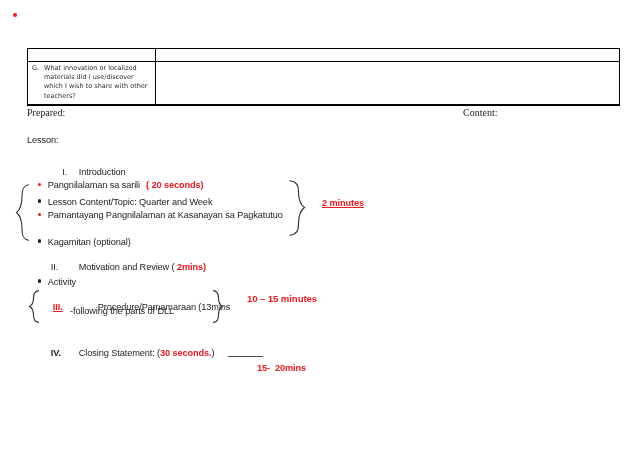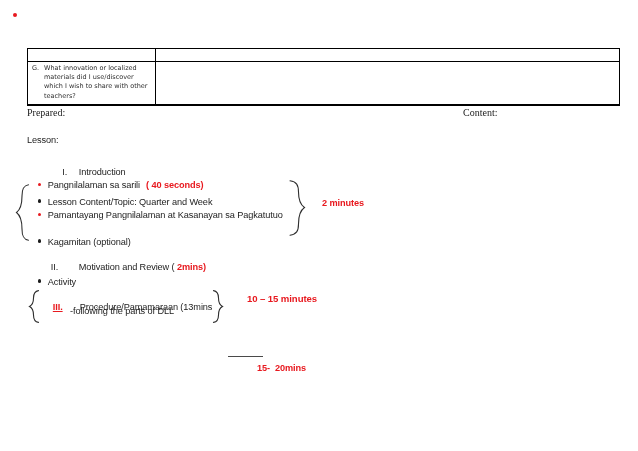--- a/index.html
+++ b/index.html
@@ -68,7 +68,7 @@
   </div>
 
   <div class="abs body-txt" style="left:28px; top:170px;">
-    <span class="dot dot-red"></span><span>Pangnilalaman sa sarili</span><span class="red" style="margin-left:6px;">( 40 seconds)</span>
+    <span class="dot dot-red"></span><span>Pangnilalaman sa sarili</span><span class="red" style="margin-left:6px;">( 20 seconds)</span>
   </div>
 
   <div class="abs brace" style="left:15px; top:184px;">

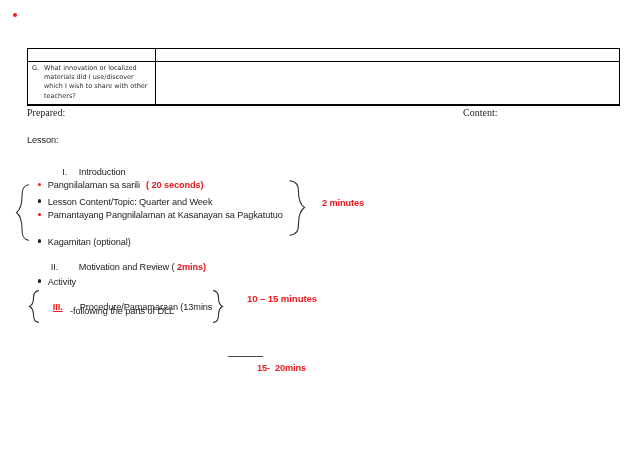--- a/index.html
+++ b/index.html
@@ -92,7 +92,7 @@
         <path d="M 3 0.8 C 9.5 1.6, 11.5 5, 11.5 12 C 11.5 20.5, 13 24.5, 17.5 27.5 C 13 30.5, 11.5 35, 11.5 44 C 11.5 51, 9.5 54.4, 3 55.2"></path>
       </svg>
   </div>
-  <div class="abs body-txt red" style="left:322px; top:198px;">2 minutes</div>
+  <div class="abs body-txt red" style="left:322px; top:198px;text-decoration:underline;">2 minutes</div>
 
   <div class="abs body-txt" style="left:41px; top:252px;">
     <span class="numeral">II.</span><span>Motivation and Review ( </span><span class="red">2mins)</span>

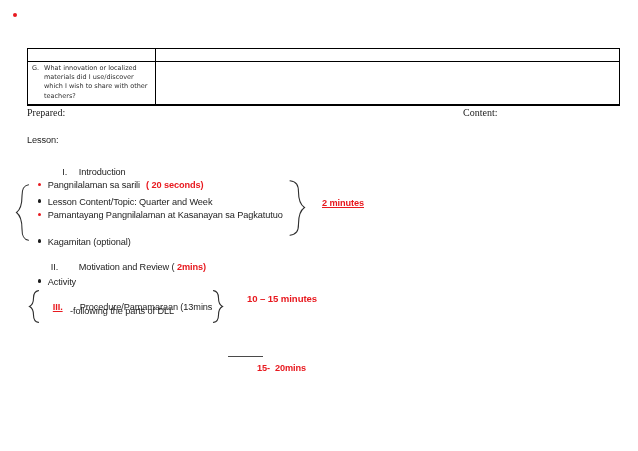--- a/index.html
+++ b/index.html
@@ -30,7 +30,7 @@
   .red { color:#e8191f; font-weight:bold; }
   .bold { font-weight:bold; }
   .numeral { display:inline-block; width:28px; }
-  .numeral-iii { display:inline-block; width:27px;text-decoration:underline; }
+  .numeral-iii { display:inline-block; width:45px;text-decoration:underline; }
   .dot { display:inline-block; width:3.5px; height:3.5px; border-radius:50%; background:#1c1c1c; margin-right:6.5px; vertical-align:2px; }
   .dot-red { background:#e8191f; }
   .brace svg { display:block; }

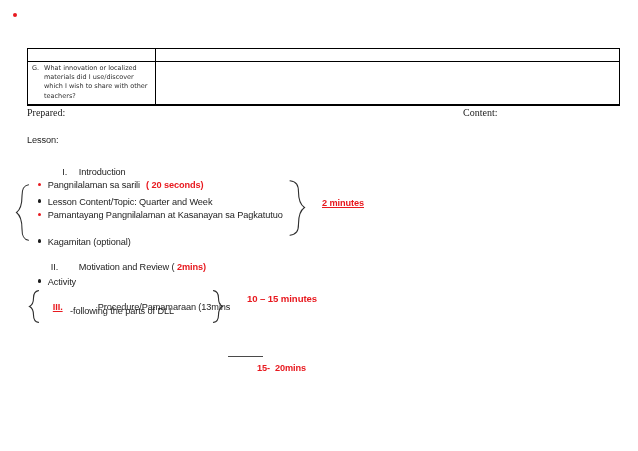--- a/index.html
+++ b/index.html
@@ -118,6 +118,9 @@
   </div>
   <div class="abs body-txt red" style="left:247px; top:293px; font-size:9.6px;">10 – 15 minutes</div>
 
+  <div class="abs body-txt" style="left:41px; top:338px;">
+    <span class="numeral bold">IV.</span><span>Closing Statement: (</span><span class="red">30 seconds.</span><span>)</span>
+  </div>
 
   <div class="abs total-line"></div>
   <div class="abs body-txt red" style="left:257px; top:363px;text-align:center;">15-  20mins</div>

